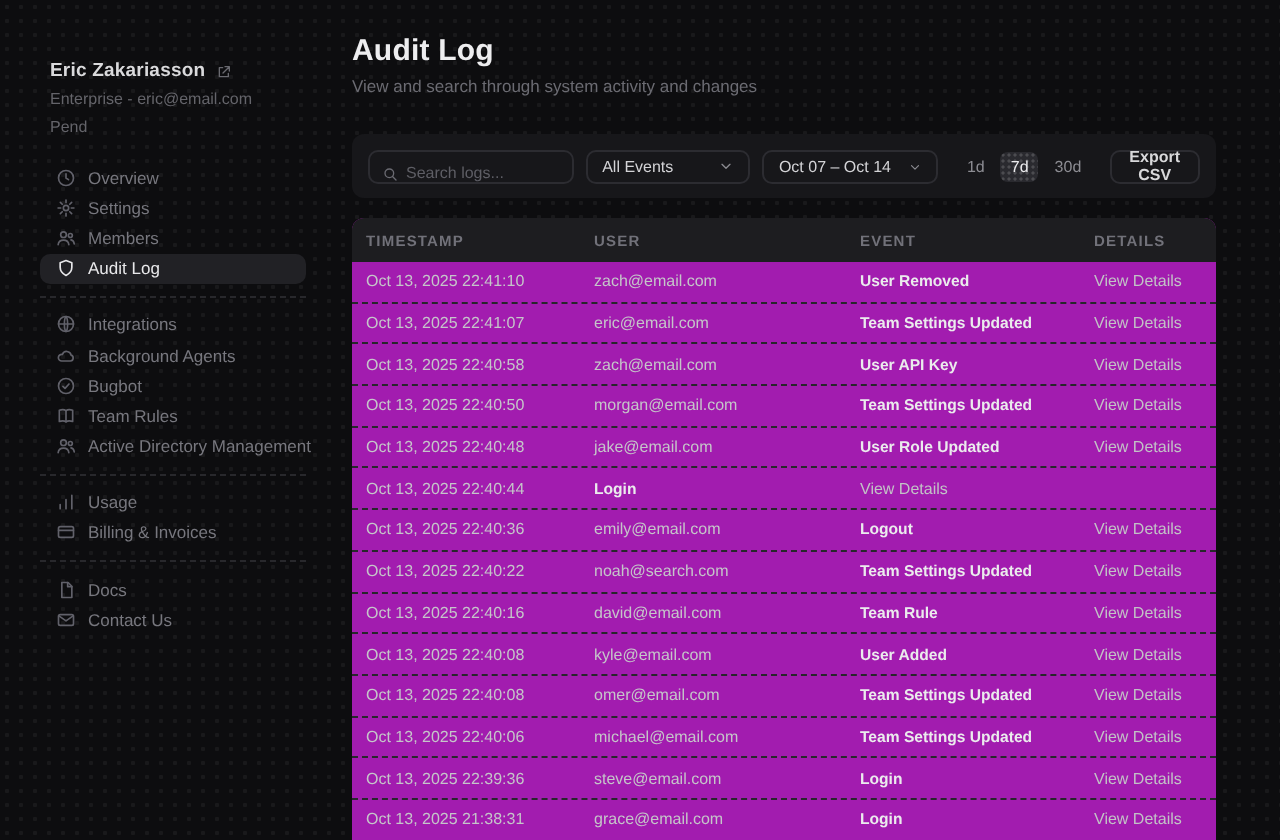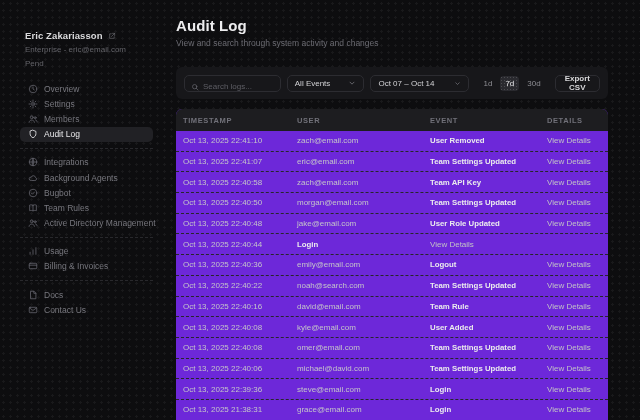--- a/index.html
+++ b/index.html
@@ -58,7 +58,7 @@
   .toolbar-right { margin-left:auto; display:flex; align-items:center; gap:9px; }
   .daterange {
     height:17px; border:1px solid #2c2c31; border-radius:5px;
-    display:flex; align-items:center; gap:20px; padding:0 7px; cursor:pointer;
+    display:flex; align-items:center; gap:9px; padding:0 7px; cursor:pointer;
   }
   .daterange .dr-label { font-size:8px; color:#d3d3d6; white-space:nowrap; }
   .seg { display:flex; align-items:center; gap:3px; }

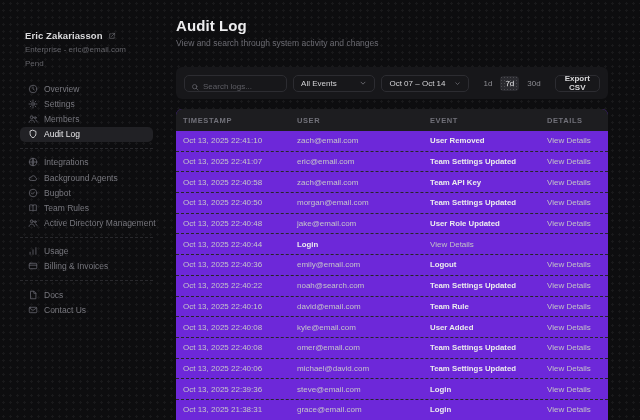--- a/index.html
+++ b/index.html
@@ -75,7 +75,7 @@
   }
 
   
-  .table-card { margin-top:10px; height:312px; background:#6d28d9; border-radius:6px 6px 0 0; overflow:hidden; }
+  .table-card { margin-top:10px; height:312px; background:#a21caf; border-radius:6px 6px 0 0; overflow:hidden; }
   .thead {
     height:22px; background:#1d1d20; display:grid; grid-template-columns:114px 133px 117px 1fr;
     align-items:center; padding-left:7px;

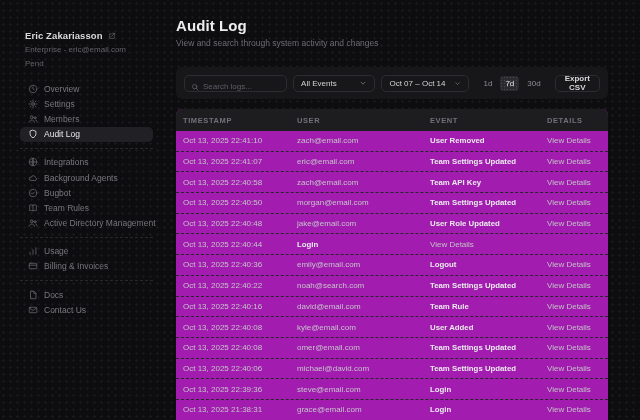--- a/index.html
+++ b/index.html
@@ -294,7 +294,7 @@
         <div class="trow">
           <span class="td">Oct 13, 2025 22:40:58</span>
           <span class="td">zach@email.com</span>
-          <span class="td event">Team API Key</span>
+          <span class="td event">User API Key</span>
           <span class="td details">View Details</span>
         </div>
         <div class="trow">

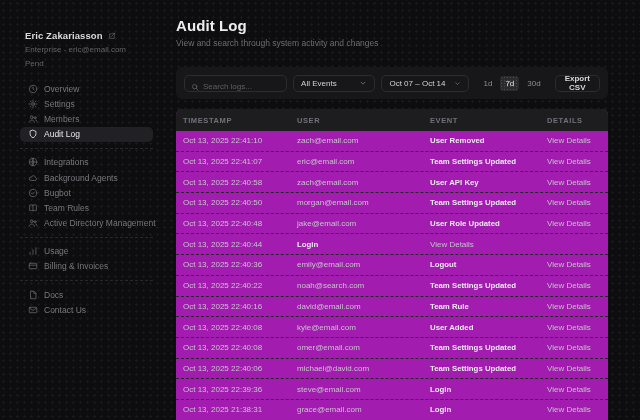--- a/index.html
+++ b/index.html
@@ -346,7 +346,7 @@
         </div>
         <div class="trow">
           <span class="td">Oct 13, 2025 22:40:06</span>
-          <span class="td">michael@david.com</span>
+          <span class="td">michael@email.com</span>
           <span class="td event">Team Settings Updated</span>
           <span class="td details">View Details</span>
         </div>

